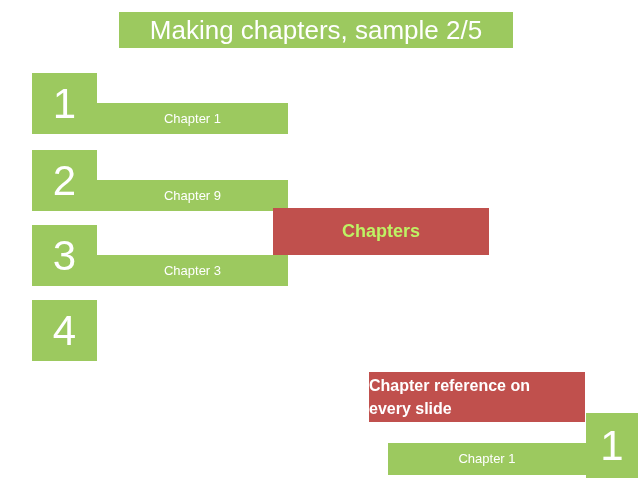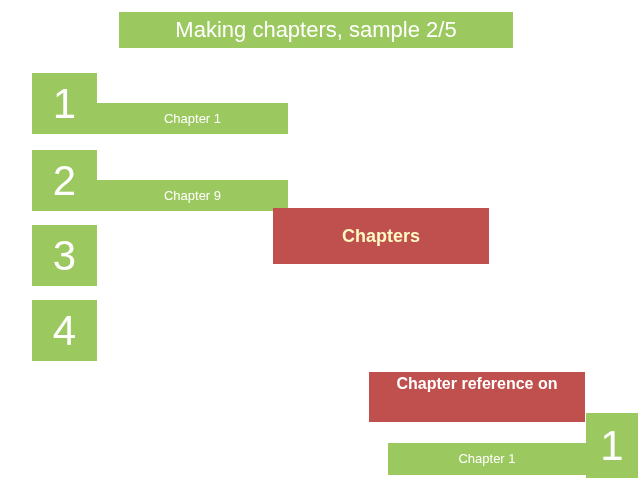--- a/index.html
+++ b/index.html
@@ -16,7 +16,7 @@
   .title-box {
     position: absolute; left: 119px; top: 12px;
     width: 394px; height: 36px;
-    color: #fff; font-size: 22px; line-height: 36px;
+    color: #fff; font-size: 26px; line-height: 36px;
     text-align: center; white-space: nowrap;
   }
 

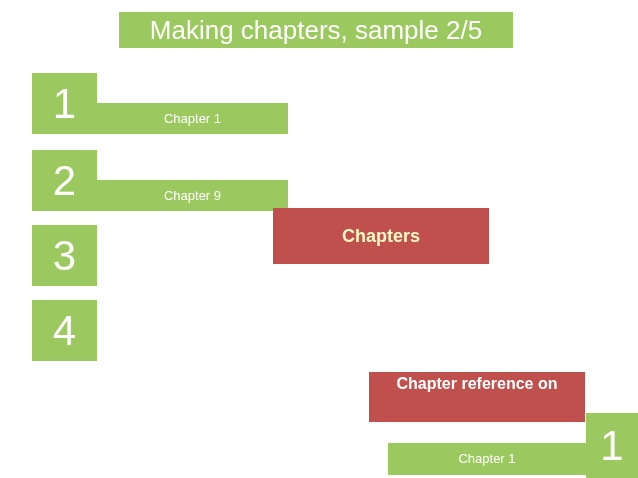--- a/index.html
+++ b/index.html
@@ -36,8 +36,8 @@
 
   .chapters-callout {
     position: absolute; left: 273px; top: 208px;
-    width: 216px; height: 56px;
-    color: #fef9c3; font-size: 18px; font-weight: bold;
+    width: 216px; height: 47px;
+    color: #bef264; font-size: 18px; font-weight: bold;
     display: flex; align-items: center; justify-content: center;
     z-index: 5;
   }

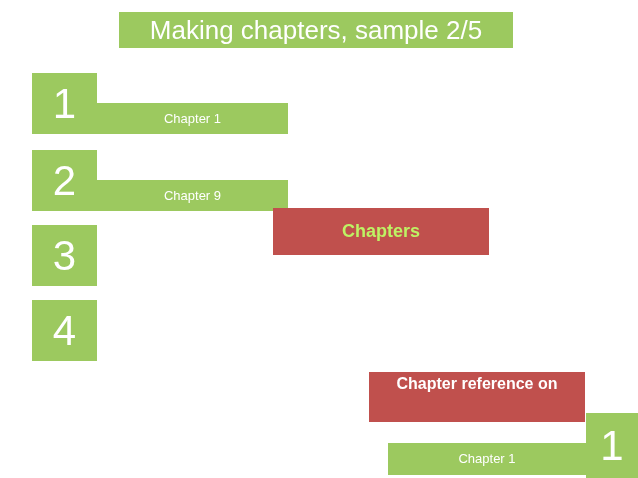--- a/index.html
+++ b/index.html
@@ -86,6 +86,7 @@
 
 <div class="chapter-block" style="top:225px">
   <div class="num-square green">3</div>
+  <div class="chapter-bar green">Chapter 3</div>
 </div>
 
 <div class="chapter-block" style="top:300px">

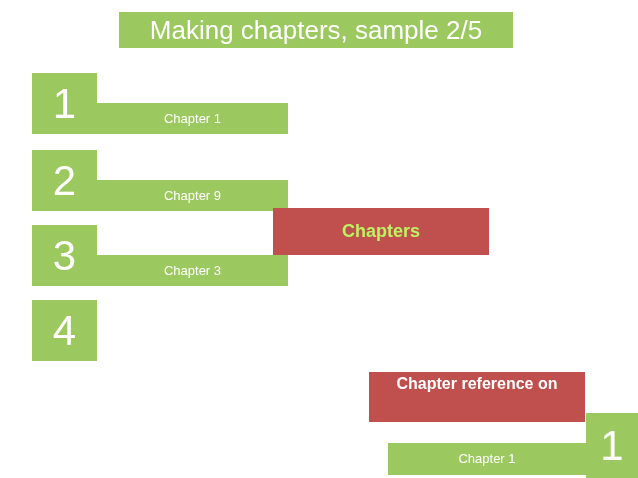--- a/index.html
+++ b/index.html
@@ -47,7 +47,7 @@
     width: 216px; height: 50px;
     color: #fff; font-size: 16px; font-weight: bold;
     text-align: left; line-height: 23px;
-    display: flex; flex-direction: row; justify-content: center;
+    display: flex; flex-direction: column; justify-content: center;
     z-index: 5;
   }
 

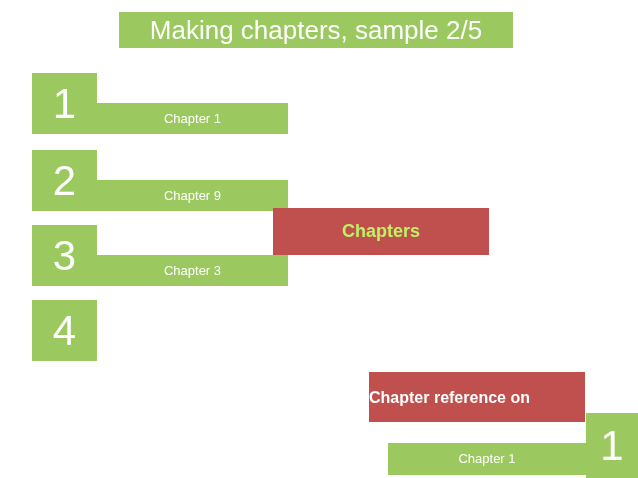--- a/index.html
+++ b/index.html
@@ -97,6 +97,7 @@
 
 <div class="reference-callout red">
   <span>Chapter reference on</span>
+  <span>every slide</span>
 </div>
 
 <div class="footer-bar green">

